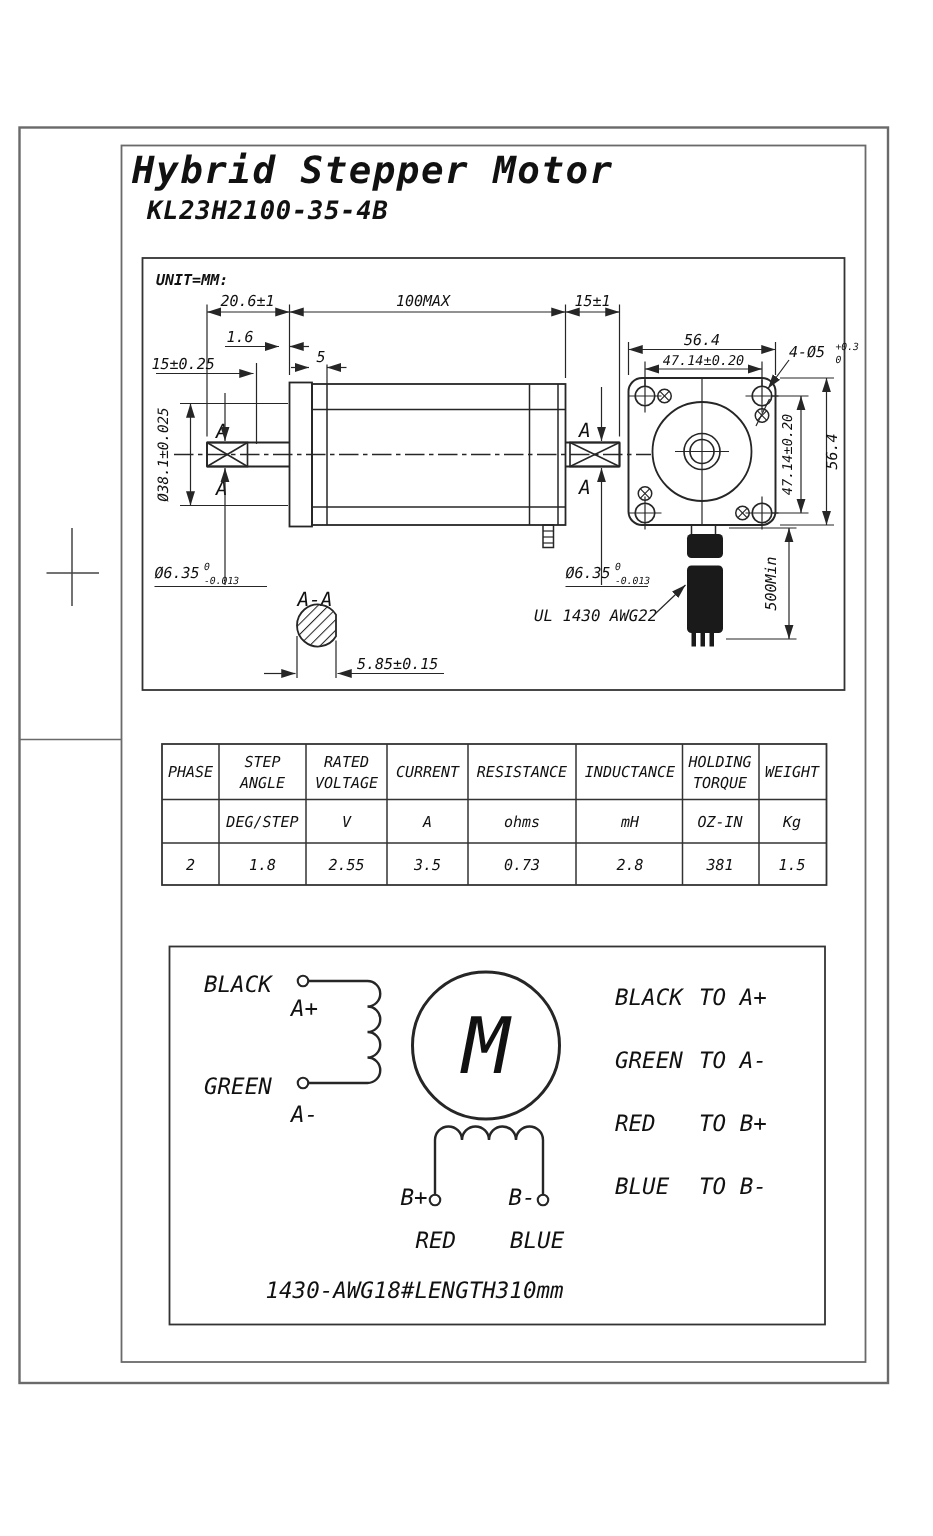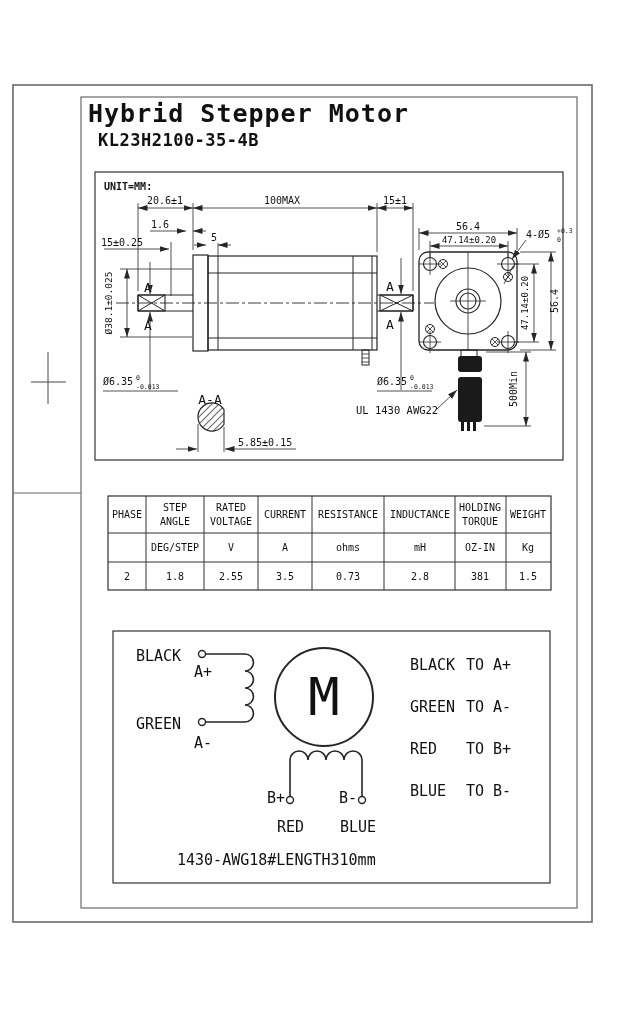--- a/index.html
+++ b/index.html
@@ -3,7 +3,7 @@
 <meta charset="utf-8">
 <style>
   html,body{margin:0;padding:0;background:#ffffff;}
-  .page{position:relative;width:622px;height:1024px;background:#fff;overflow:hidden;}
+  .page{position:relative;width:622px;height:1024px;background:#fff;overflow:hidden;font-style:italic;}
   svg{position:absolute;left:0;top:0;}
   svg text{font-family:"DejaVu Sans Mono","Liberation Mono",monospace;fill:#111;}
   .geo{stroke:#262626;fill:none;}

